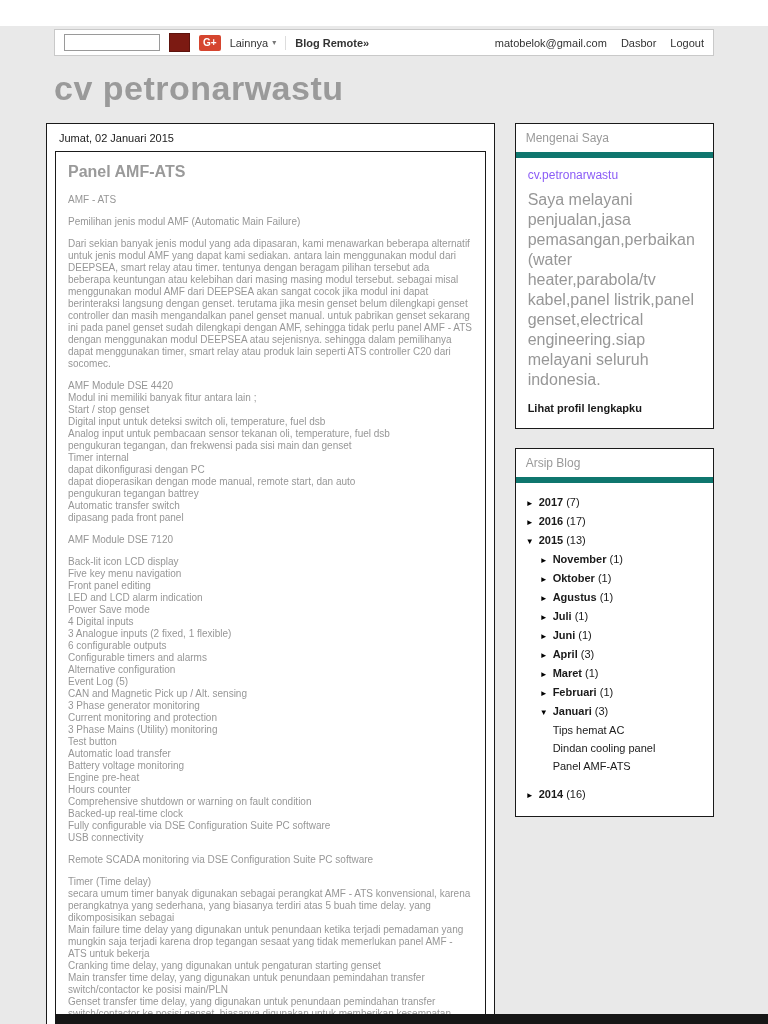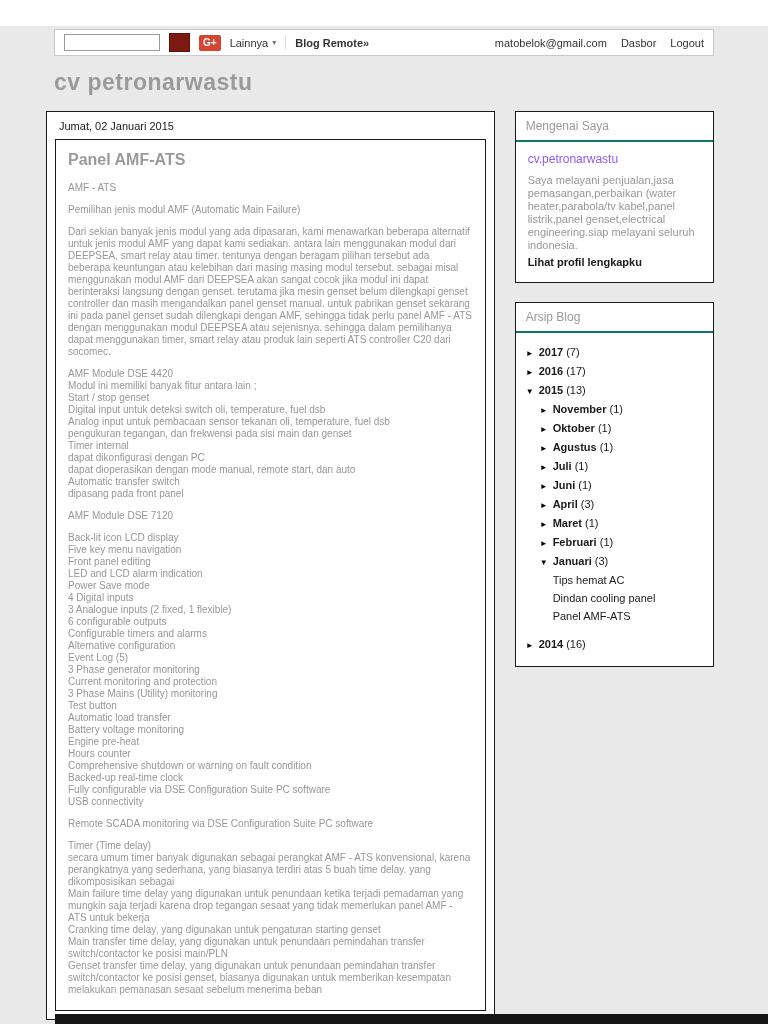--- a/index.html
+++ b/index.html
@@ -26,7 +26,7 @@
   .nav-right { margin-left:auto; display:flex; gap:14px; align-items:center;justify-content:space-between; }
 
   
-  .blog-title { font-size:23px; font-weight:bold; color:#9a9a9a; margin:13px 0 15px 0; letter-spacing:0.5px; cursor:pointer; }
+  .blog-title { font-size:34px; font-weight:bold; color:#9a9a9a; margin:13px 0 15px 0; letter-spacing:0.5px; cursor:pointer; }
 
   
   .columns { display:flex; align-items:flex-start; gap:20px; }

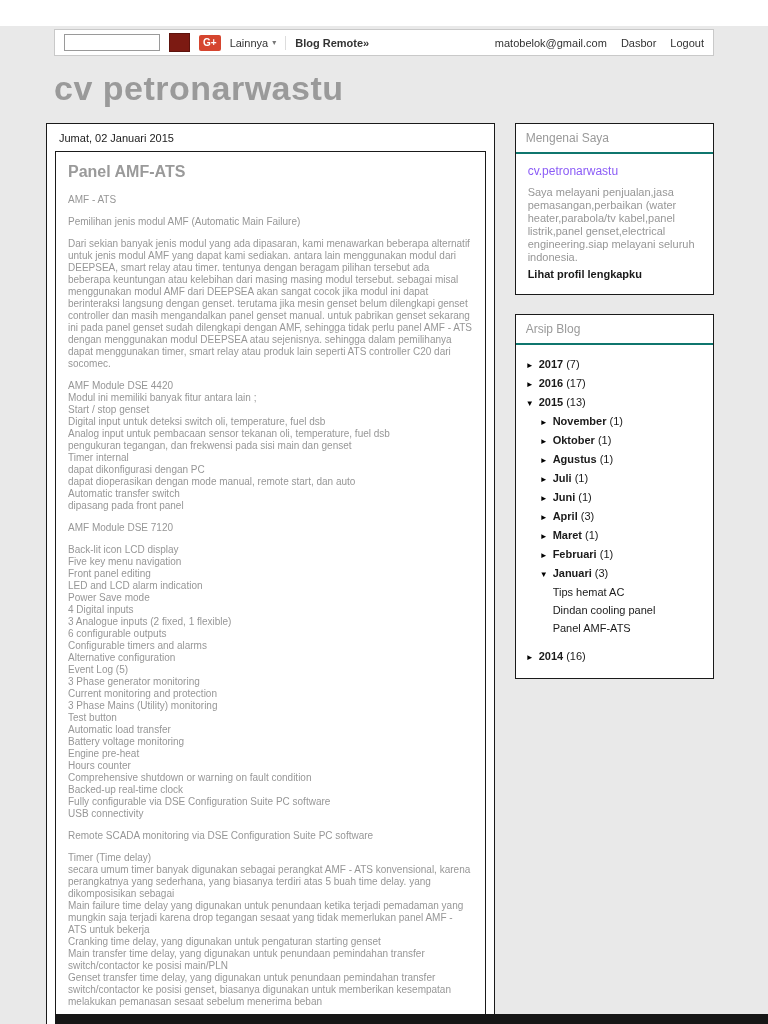--- a/index.html
+++ b/index.html
@@ -41,7 +41,7 @@
   
   .sidebar { width:200px; display:flex; flex-direction:column; gap:19px; }
   .widget { border:1px solid #1a1a1a; background:#fff; }
-  .widget-title { padding:7px 10px; font-size:12px; color:#9a9a9a; border-bottom:2px solid #0f766e; }
+  .widget-title { padding:7px 10px; font-size:12px; color:#9a9a9a; border-bottom:6px solid #0f766e; }
   .about { padding:10px 12px 14px 12px; }
   .about-name { font-size:12px; color:#8b5cf6; margin-bottom:8px; cursor:pointer; }
   .about-desc { font-size:11px; color:#979797; line-height:13px; margin-bottom:4px; }

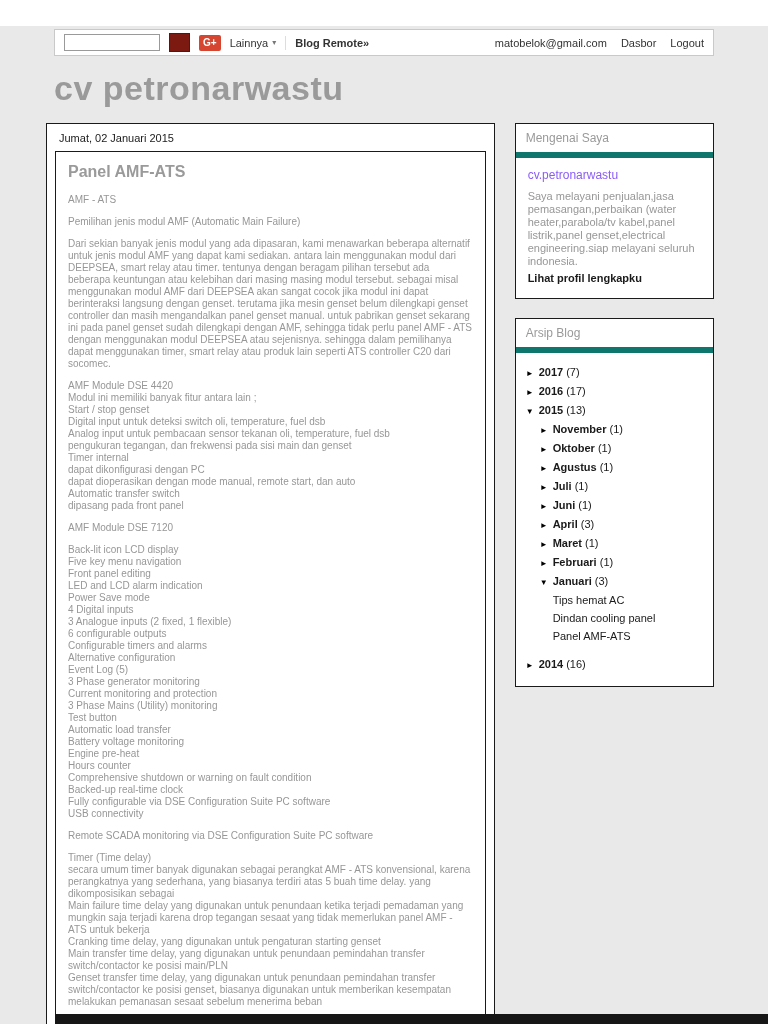--- a/index.html
+++ b/index.html
@@ -44,7 +44,7 @@
   .widget-title { padding:7px 10px; font-size:12px; color:#9a9a9a; border-bottom:6px solid #0f766e; }
   .about { padding:10px 12px 14px 12px; }
   .about-name { font-size:12px; color:#8b5cf6; margin-bottom:8px; cursor:pointer; }
-  .about-desc { font-size:11px; color:#979797; line-height:13px; margin-bottom:4px; }
+  .about-desc { font-size:16px; color:#979797; line-height:20px; margin-bottom:12px; }
   .profile-link { font-size:11px; color:#1a1a1a; font-weight:bold; cursor:pointer; }
 
   .archive { padding:8px 10px 14px 10px; }

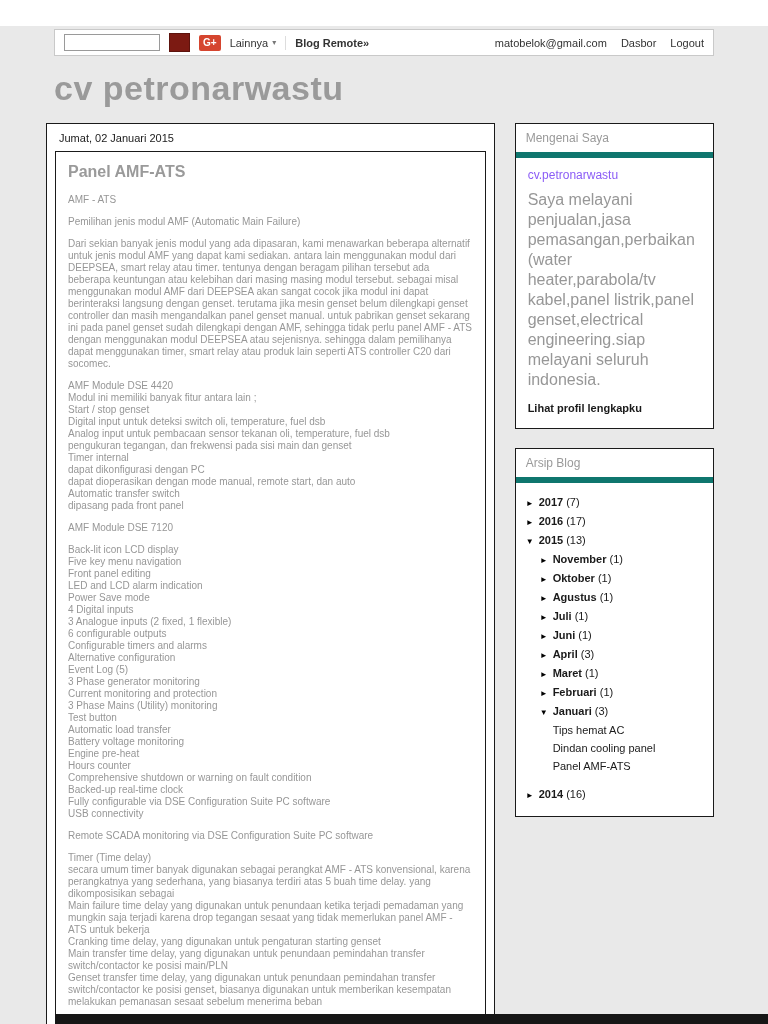--- a/index.html
+++ b/index.html
@@ -106,6 +106,7 @@
             <div class="body-line">Timer internal</div>
             <div class="body-line">dapat dikonfigurasi dengan PC</div>
             <div class="body-line">dapat dioperasikan dengan mode manual, remote start, dan auto</div>
+            <div class="body-line">pengukuran tegangan battrey</div>
             <div class="body-line">Automatic transfer switch</div>
             <div class="body-line">dipasang pada front panel</div>
             <div class="body-line blank"></div>

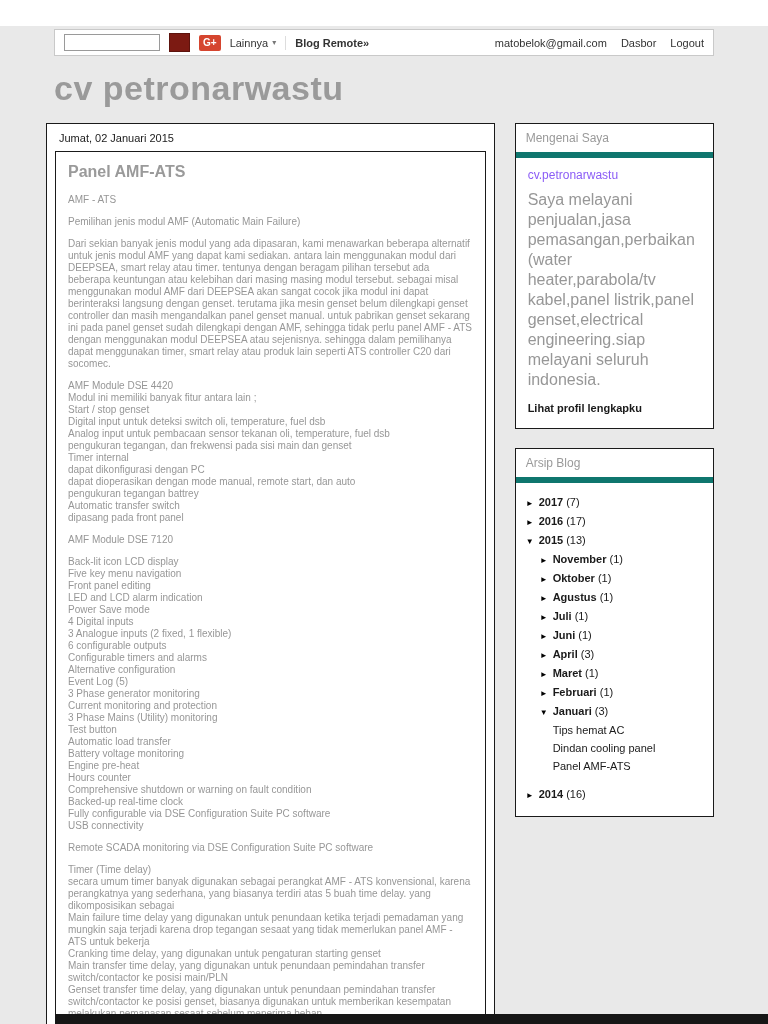--- a/index.html
+++ b/index.html
@@ -123,6 +123,7 @@
             <div class="body-line">Configurable timers and alarms</div>
             <div class="body-line">Alternative configuration</div>
             <div class="body-line">Event Log (5)</div>
+            <div class="body-line">CAN and Magnetic Pick up / Alt. sensing</div>
             <div class="body-line">3 Phase generator monitoring</div>
             <div class="body-line">Current monitoring and protection</div>
             <div class="body-line">3 Phase Mains (Utility) monitoring</div>

